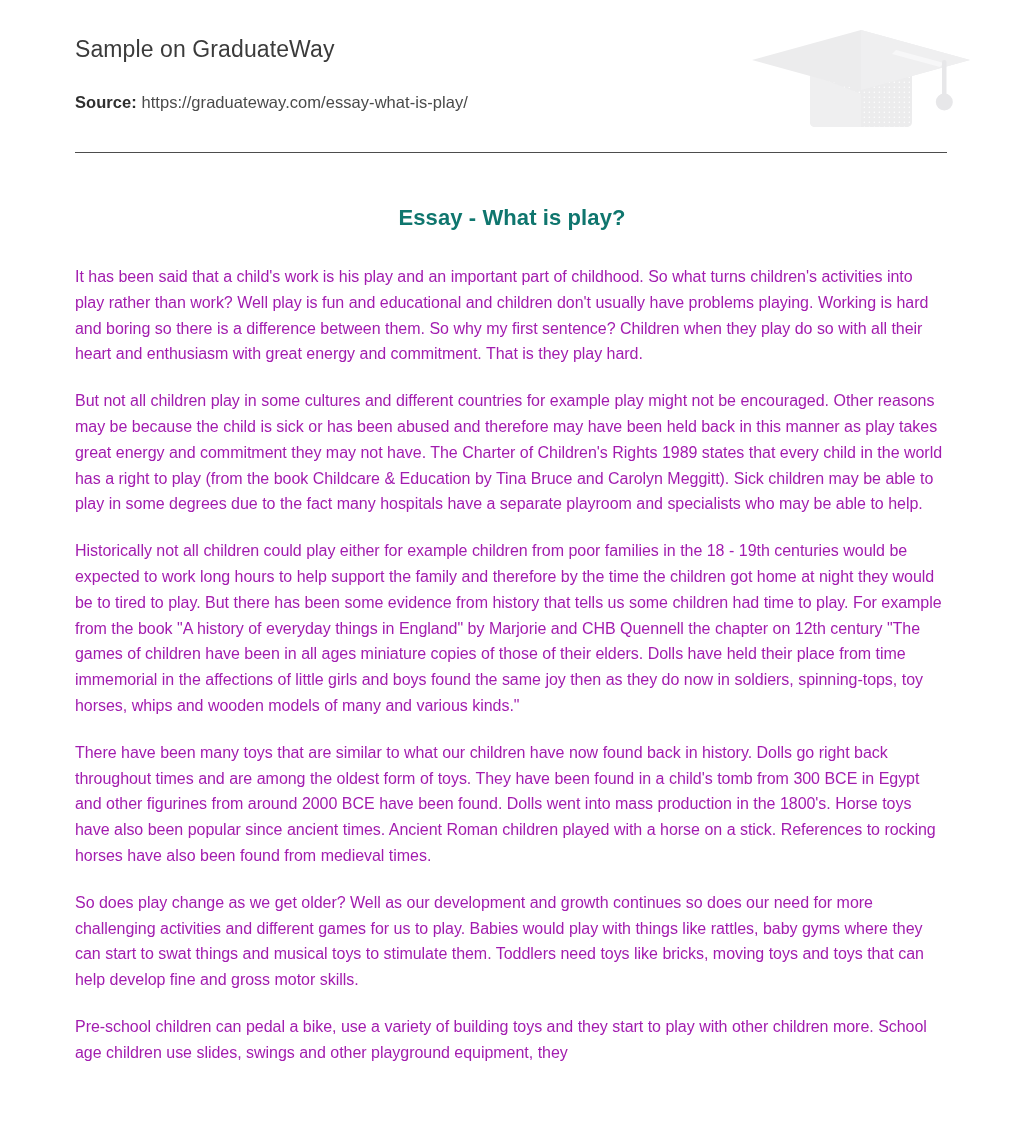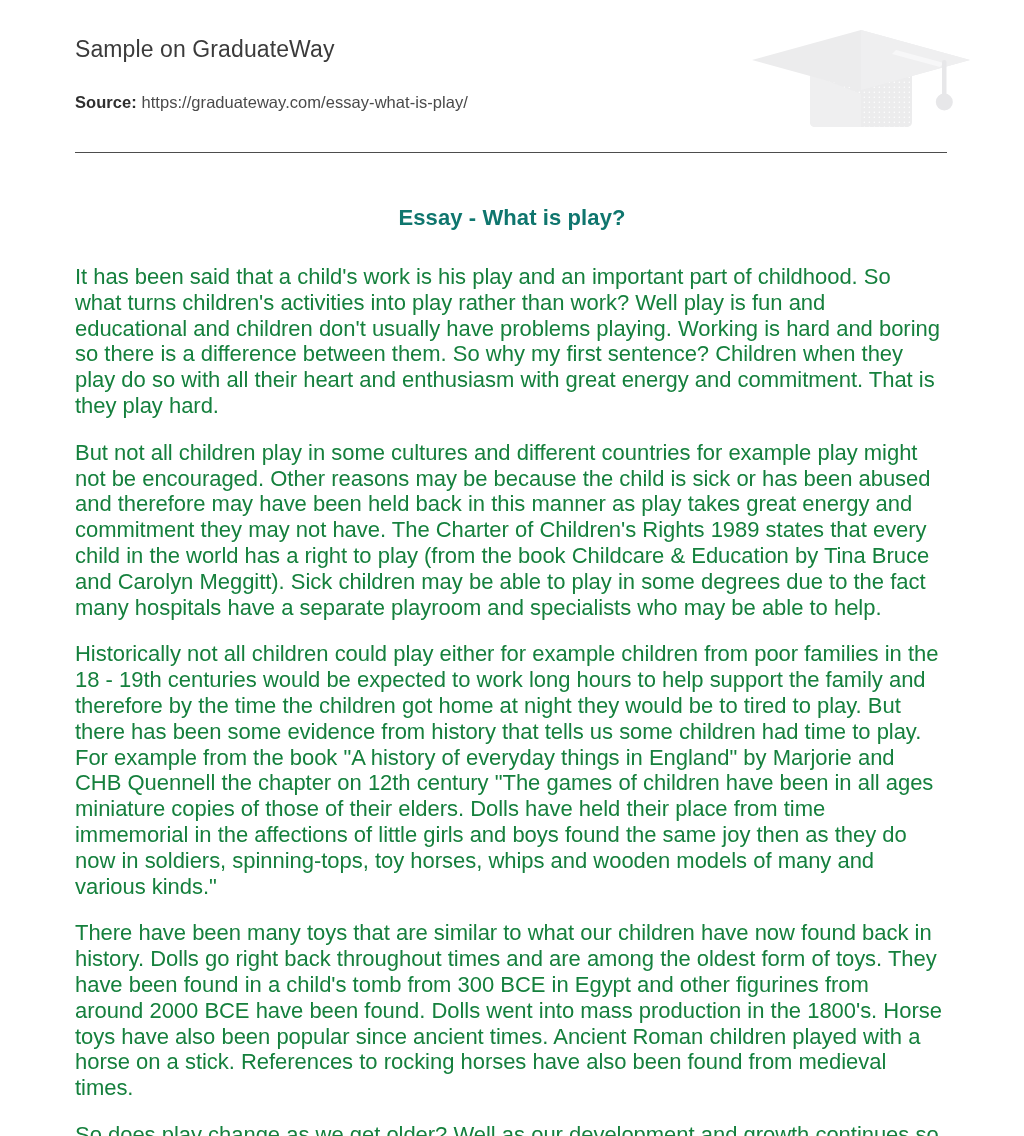--- a/index.html
+++ b/index.html
@@ -111,9 +111,9 @@
 
   .para {
     margin: 0 8px 21px 0;
-    font-size: 22px;
+    font-size: 16px;
     line-height: 25.8px;
-    color: #15803d;
+    color: #a21caf;
     text-align: left;
     letter-spacing: -0.04px;
     word-spacing: 0.1px;

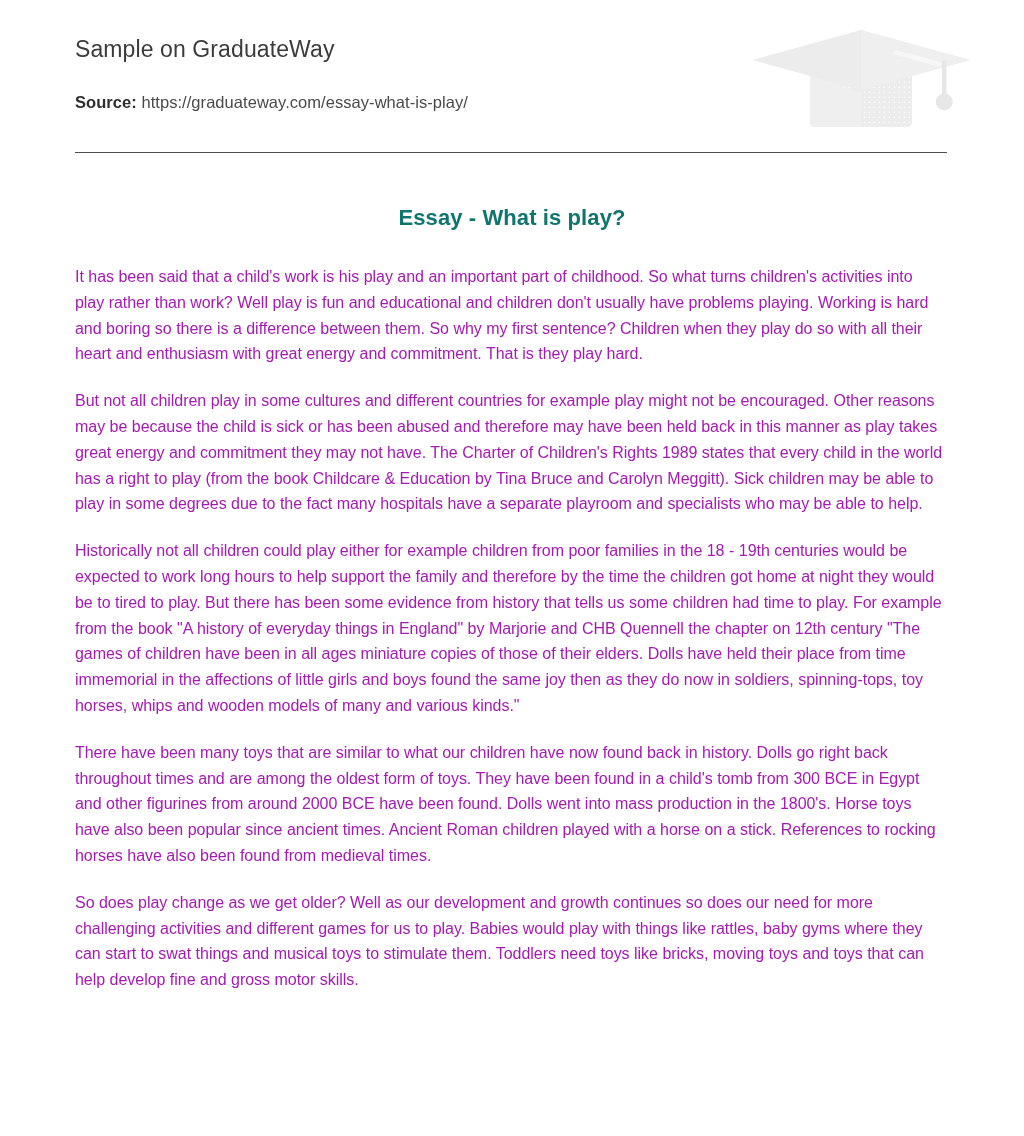--- a/index.html
+++ b/index.html
@@ -172,6 +172,7 @@
     <p class="para">Historically not all children could play either for example children from poor families in the 18 - 19th centuries would be expected to work long hours to help support the family and therefore by the time the children got home at night they would be to tired to play. But there has been some evidence from history that tells us some children had time to play. For example from the book "A history of everyday things in England" by Marjorie and CHB Quennell the chapter on 12th century "The games of children have been in all ages miniature copies of those of their elders. Dolls have held their place from time immemorial in the affections of little girls and boys found the same joy then as they do now in soldiers, spinning-tops, toy horses, whips and wooden models of many and various kinds."</p>
     <p class="para">There have been many toys that are similar to what our children have now found back in history. Dolls go right back throughout times and are among the oldest form of toys. They have been found in a child's tomb from 300 BCE in Egypt and other figurines from around 2000 BCE have been found. Dolls went into mass production in the 1800's. Horse toys have also been popular since ancient times. Ancient Roman children played with a horse on a stick. References to rocking horses have also been found from medieval times.</p>
     <p class="para">So does play change as we get older? Well as our development and growth continues so does our need for more challenging activities and different games for us to play. Babies would play with things like rattles, baby gyms where they can start to swat things and musical toys to stimulate them. Toddlers need toys like bricks, moving toys and toys that can help develop fine and gross motor skills.</p>
+    <p class="para">Pre-school children can pedal a bike, use a variety of building toys and they start to play with other children more. School age children use slides, swings and other playground equipment, they</p>
   </div>
 
 </div>

